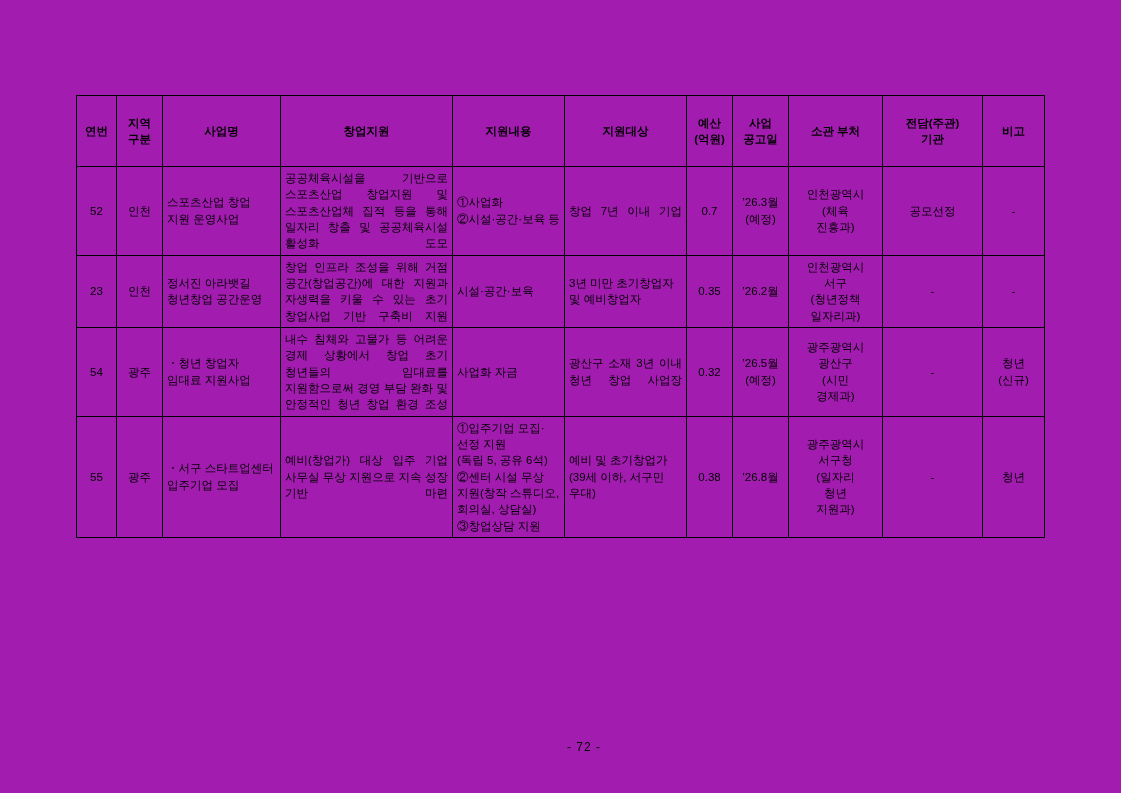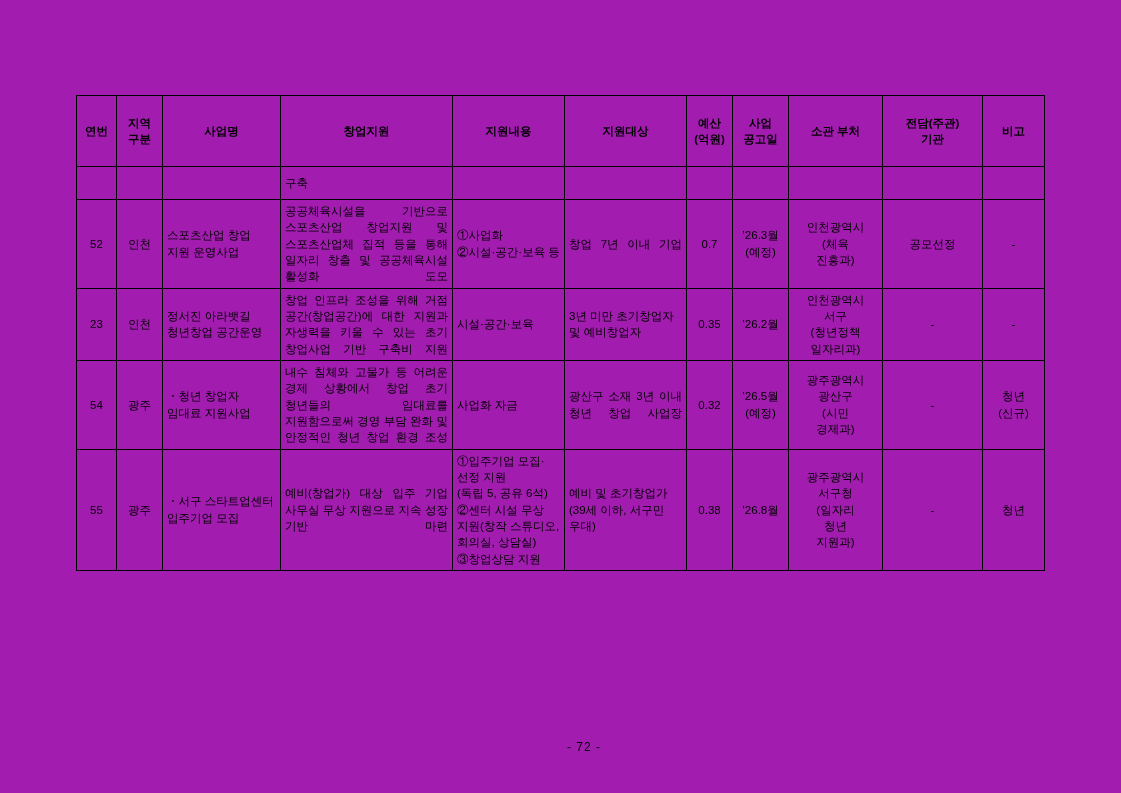--- a/index.html
+++ b/index.html
@@ -120,19 +120,6 @@
       </thead>
       <tbody>
 
-        <tr class="row-first">
-          <td class="center"></td>
-          <td class="center"></td>
-          <td class="left multiline"></td>
-          <td class="left multiline">구축</td>
-          <td class="left multiline"></td>
-          <td class="left multiline"></td>
-          <td class="center"></td>
-          <td class="center multiline"></td>
-          <td class="center multiline"></td>
-          <td class="center multiline"></td>
-          <td class="center multiline"></td>
-        </tr>
 
         <tr>
           <td class="center">52</td>

